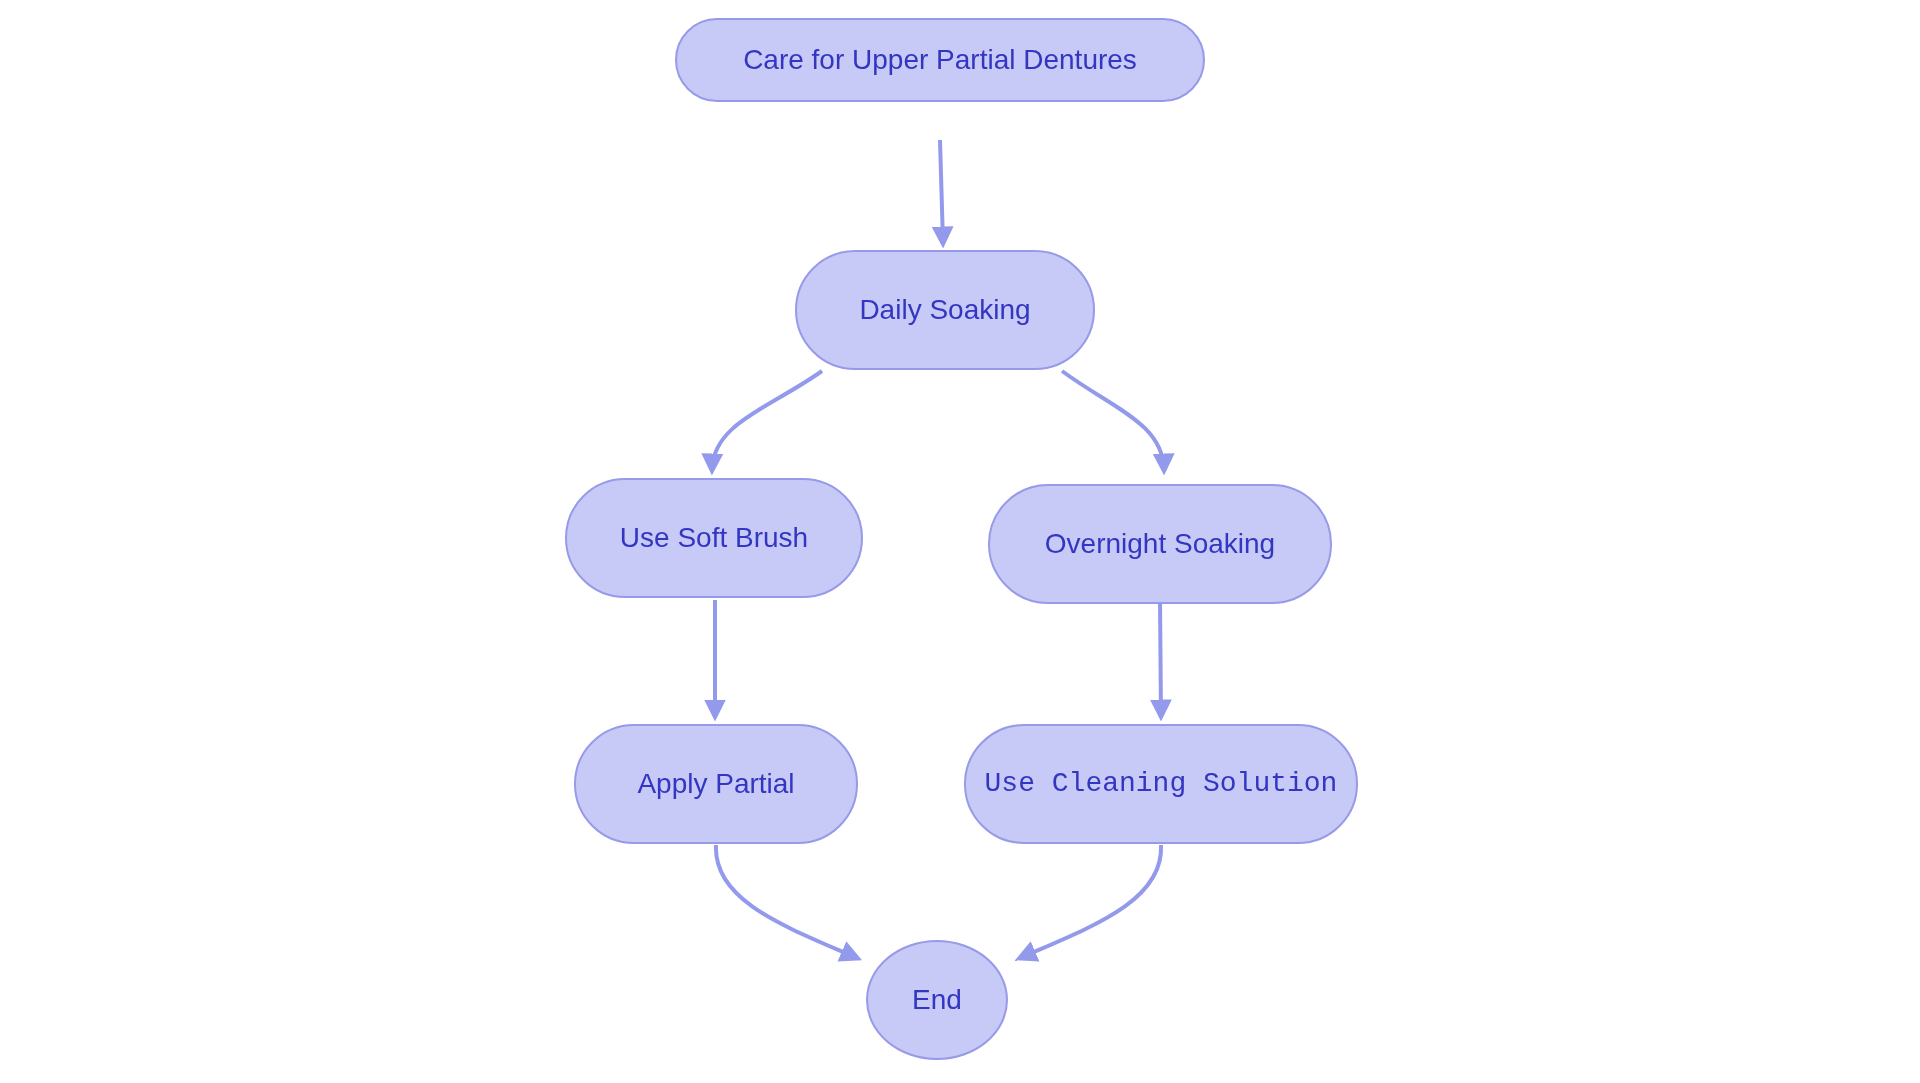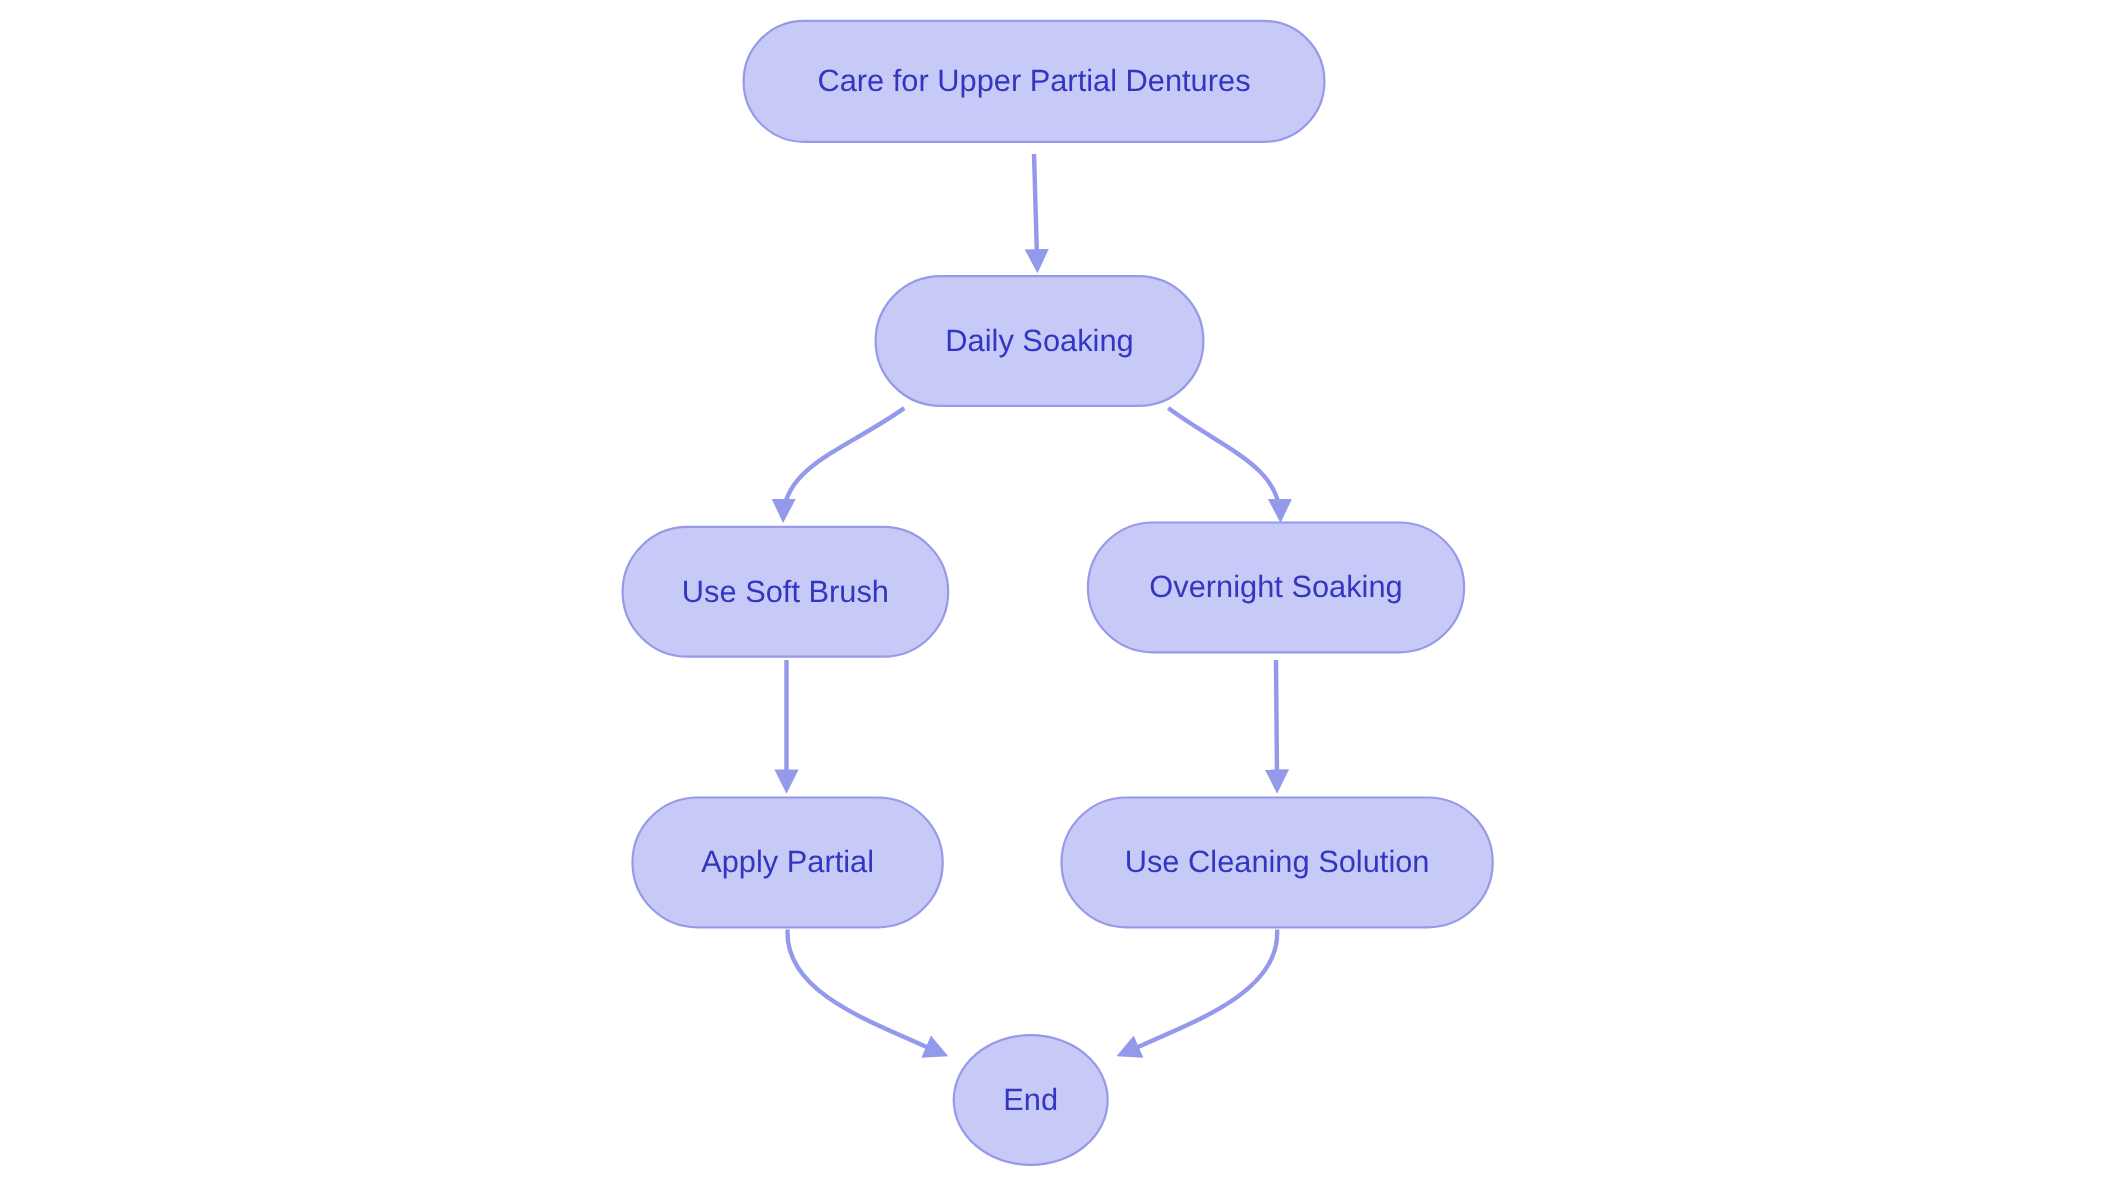--- a/index.html
+++ b/index.html
@@ -71,7 +71,7 @@
     <path class="edge" d="M 1161 845 C 1164 901 1091 927 1020 958" marker-end="url(#arrowhead)"></path>
   </svg>
 
-  <div class="node" style="left:675px; top:18px; width:530px; height:112px;">
+  <div class="node" style="left:675px; top:18px; width:530px; height:84px;">
     <span class="label">Care for Upper Partial Dentures</span>
   </div>
 

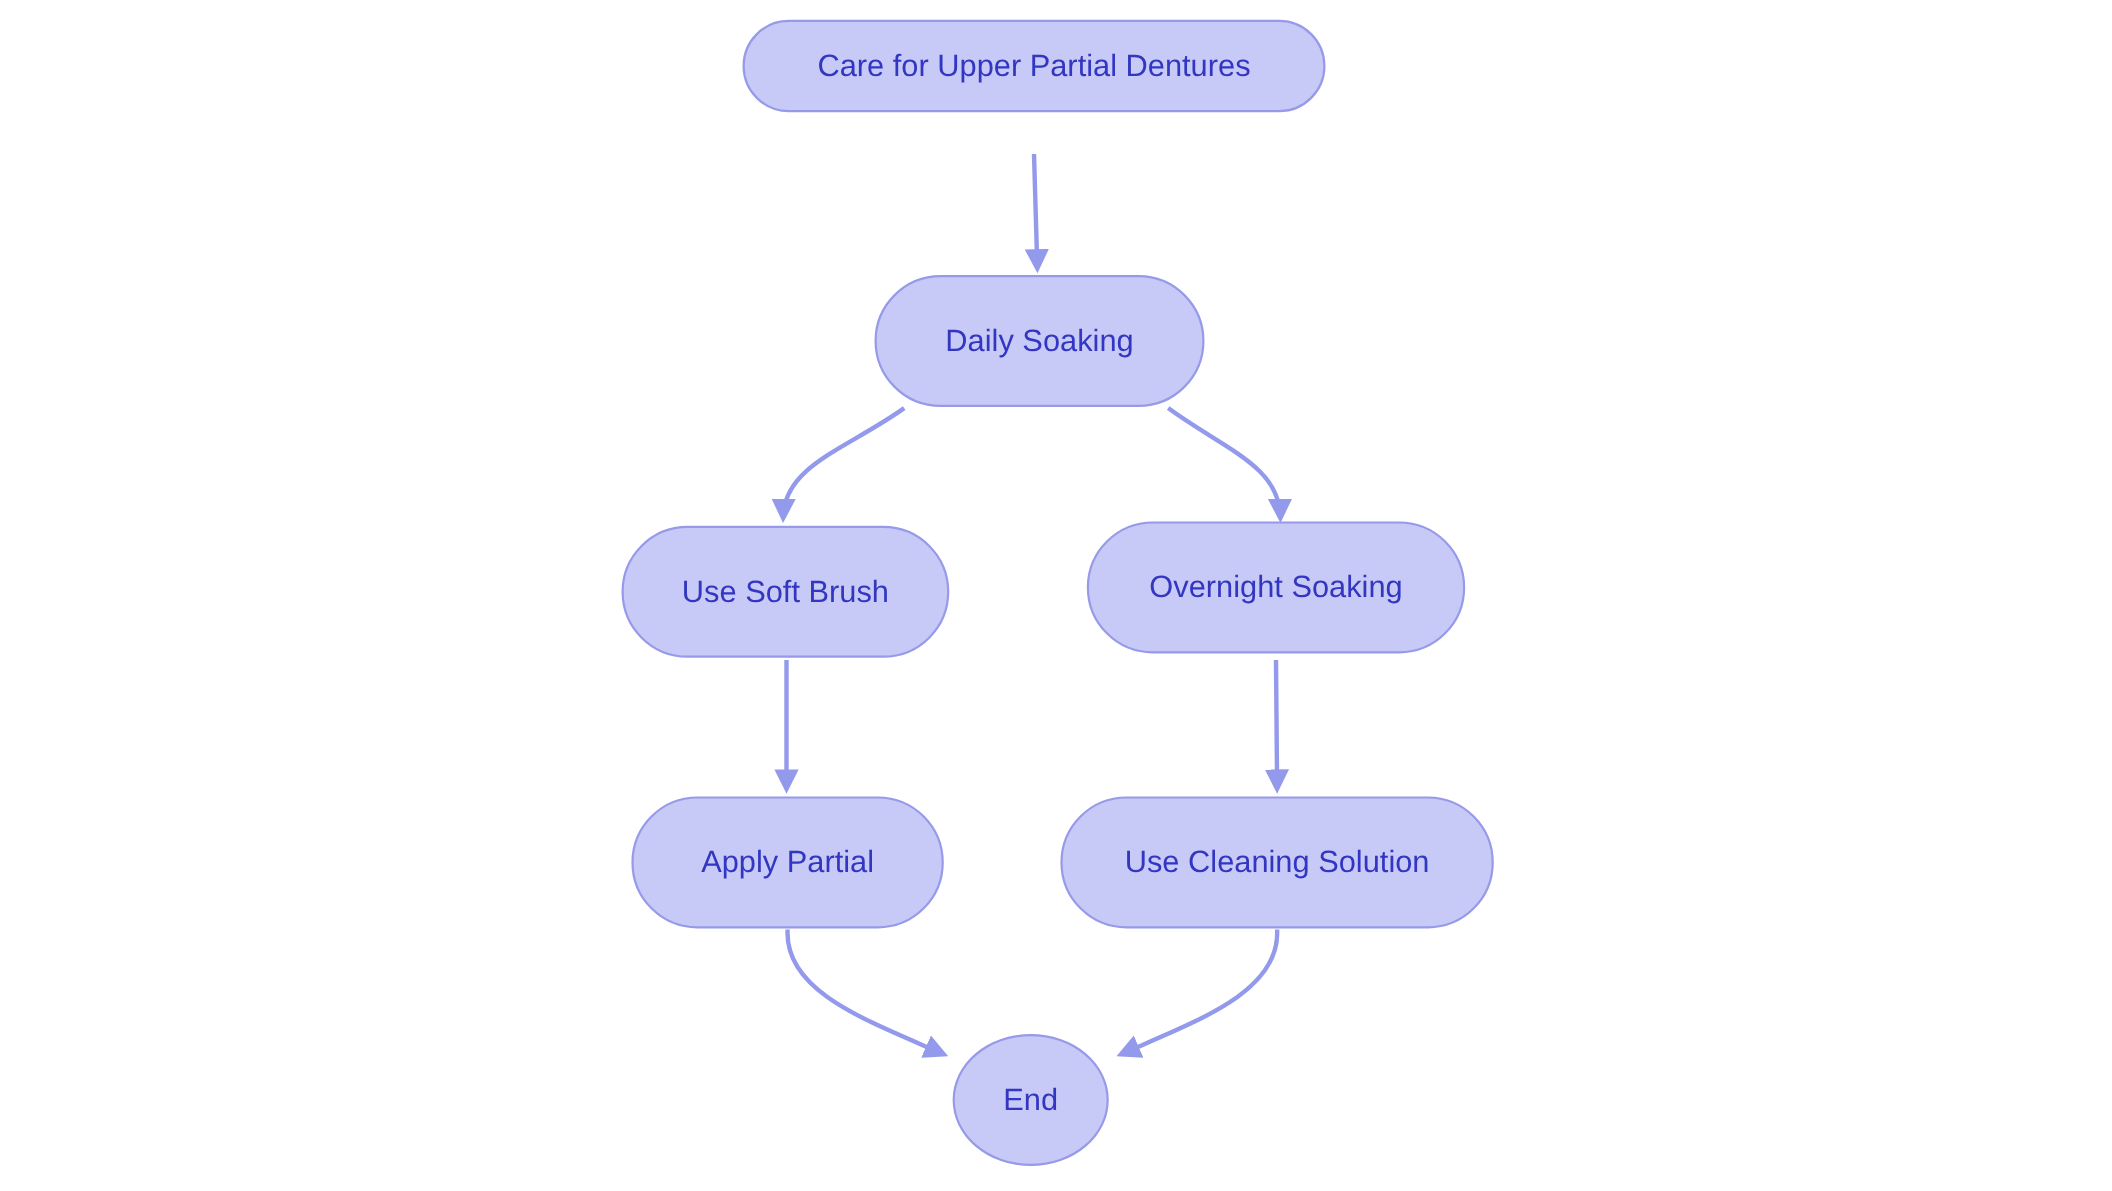--- a/index.html
+++ b/index.html
@@ -83,7 +83,7 @@
     <span class="label">Use Soft Brush</span>
   </div>
 
-  <div class="node" style="left:988px; top:474px; width:344px; height:120px;">
+  <div class="node" style="left:988px; top:484px; width:344px; height:120px;">
     <span class="label">Overnight Soaking</span>
   </div>
 

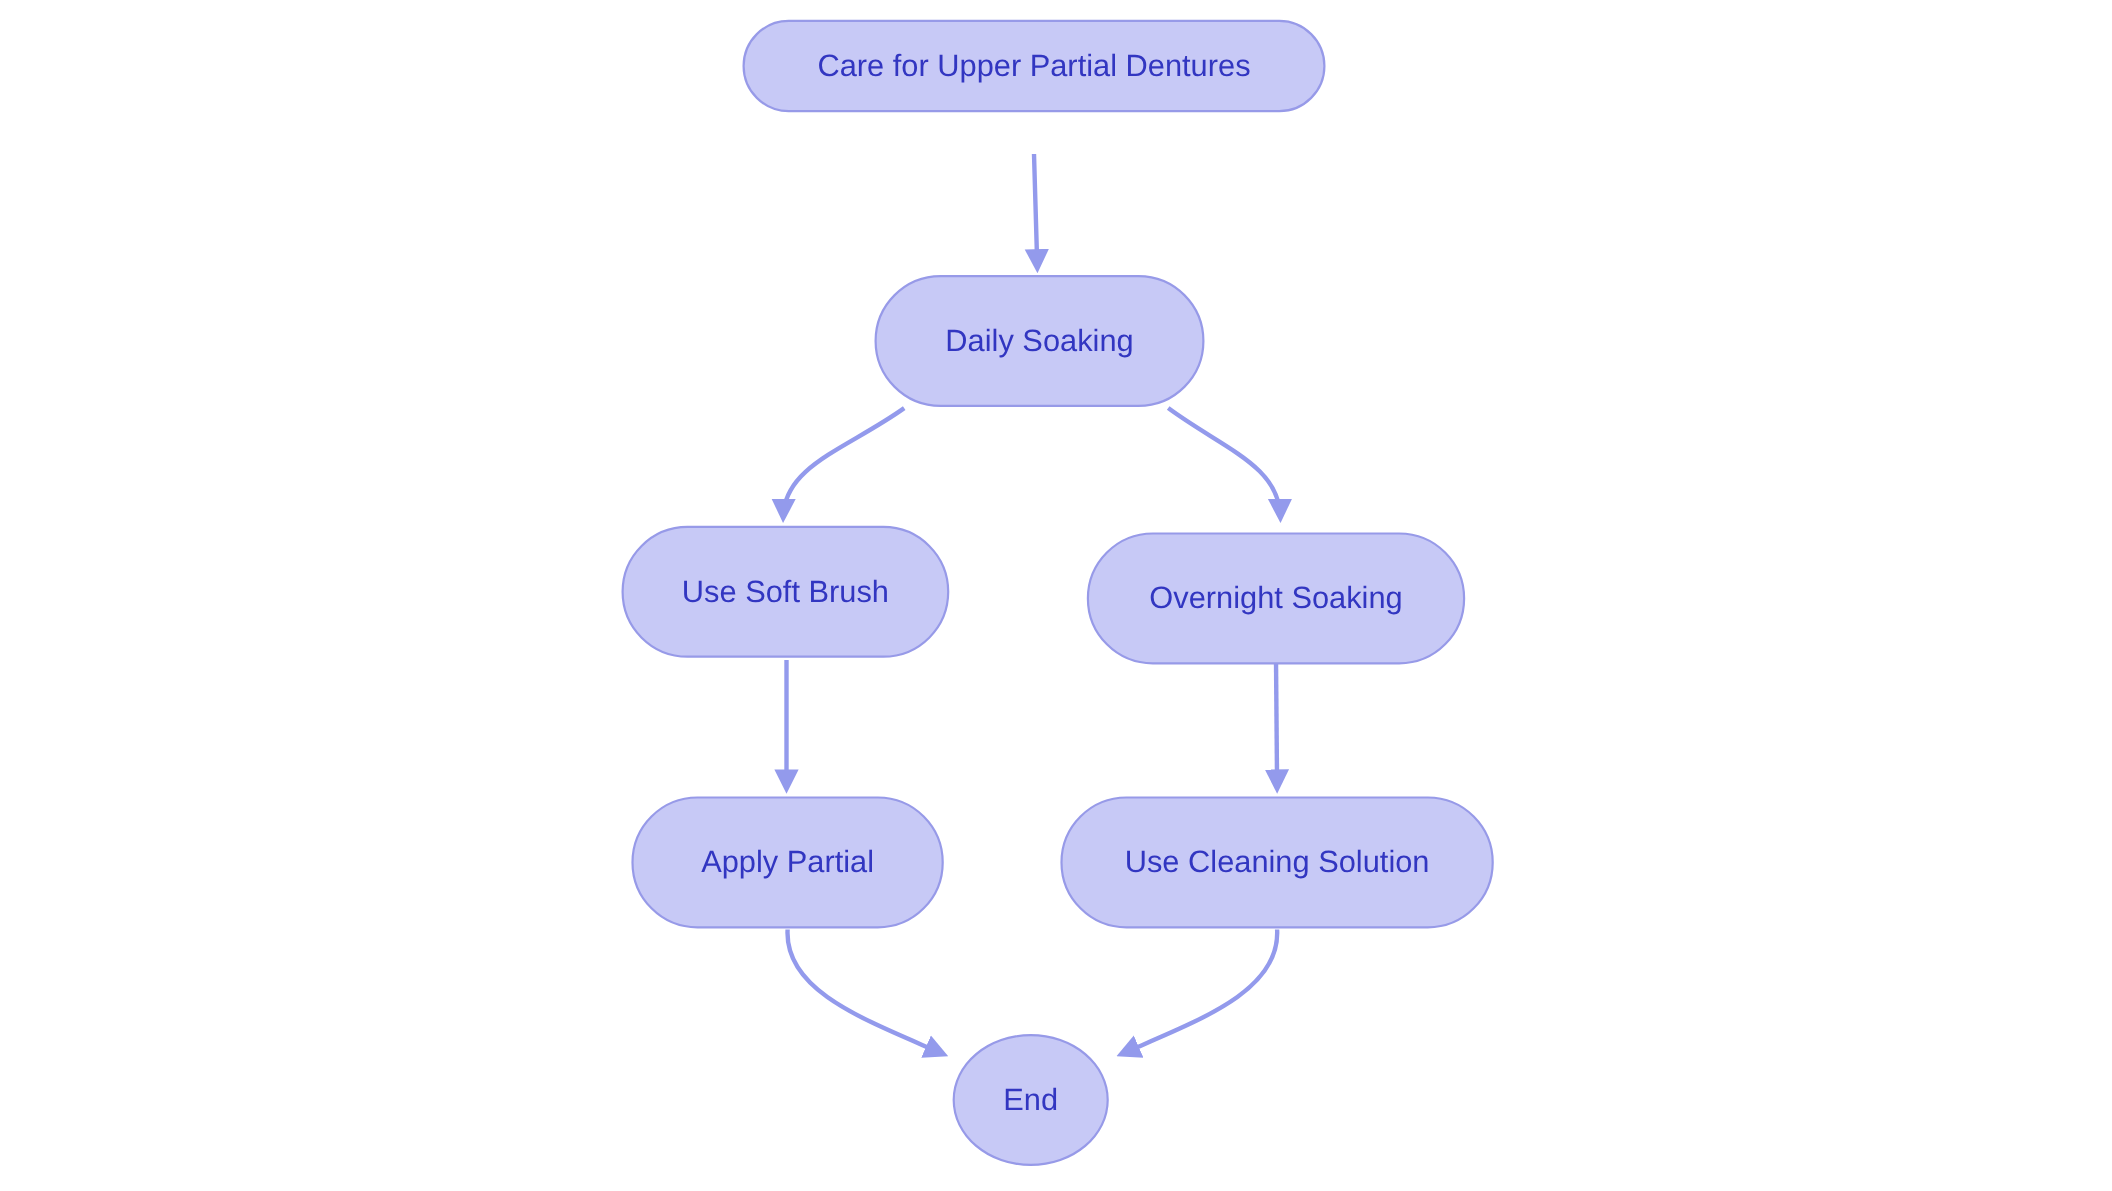--- a/index.html
+++ b/index.html
@@ -91,7 +91,7 @@
     <span class="label">Apply Partial</span>
   </div>
 
-  <div class="node" style="left:964px; top:724px; width:394px; height:120px;">
+  <div class="node" style="left:964px; top:724px; width:394px; height:120px;font-family:Liberation Mono, monospace;">
     <span class="label">Use Cleaning Solution</span>
   </div>
 

